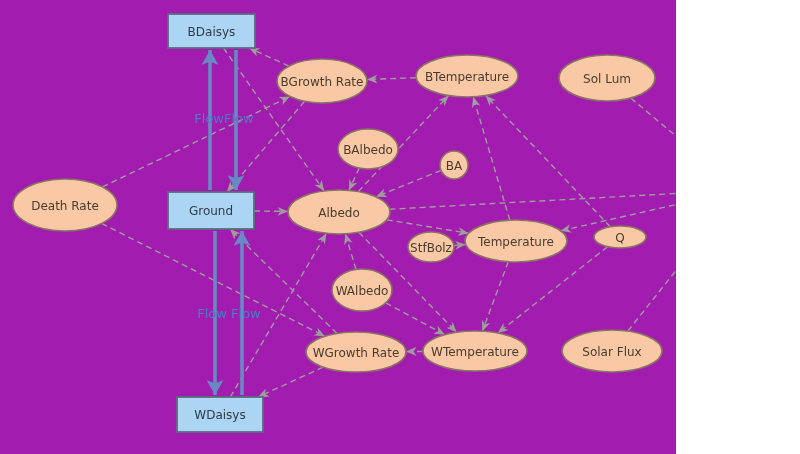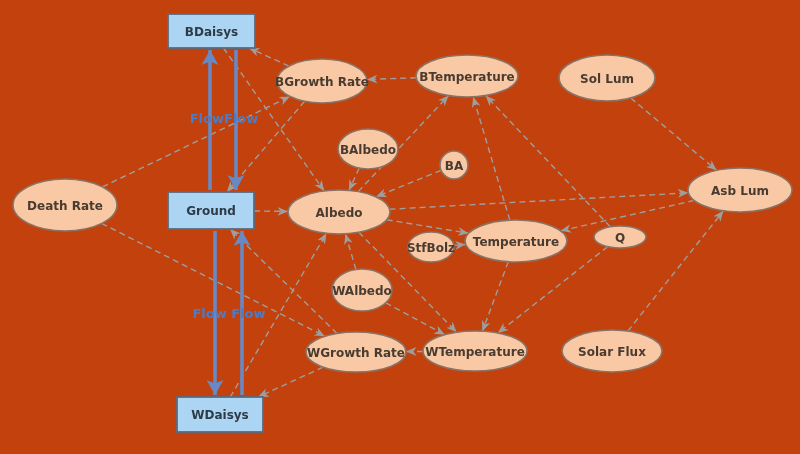--- a/index.html
+++ b/index.html
@@ -4,7 +4,7 @@
 <style>
   html,body{margin:0;padding:0;background:#fff;}
   body{font-family:"DejaVu Sans","Liberation Sans",sans-serif;}
-  #stage{position:relative;width:800px;height:454px;background:#c2410c;overflow:hidden;font-weight:bold;}
+  #stage{position:relative;width:676px;height:454px;background:#a21caf;overflow:hidden;}
   svg{display:block;}
   text{user-select:none;}
   .node-label{font-size:12px;}

